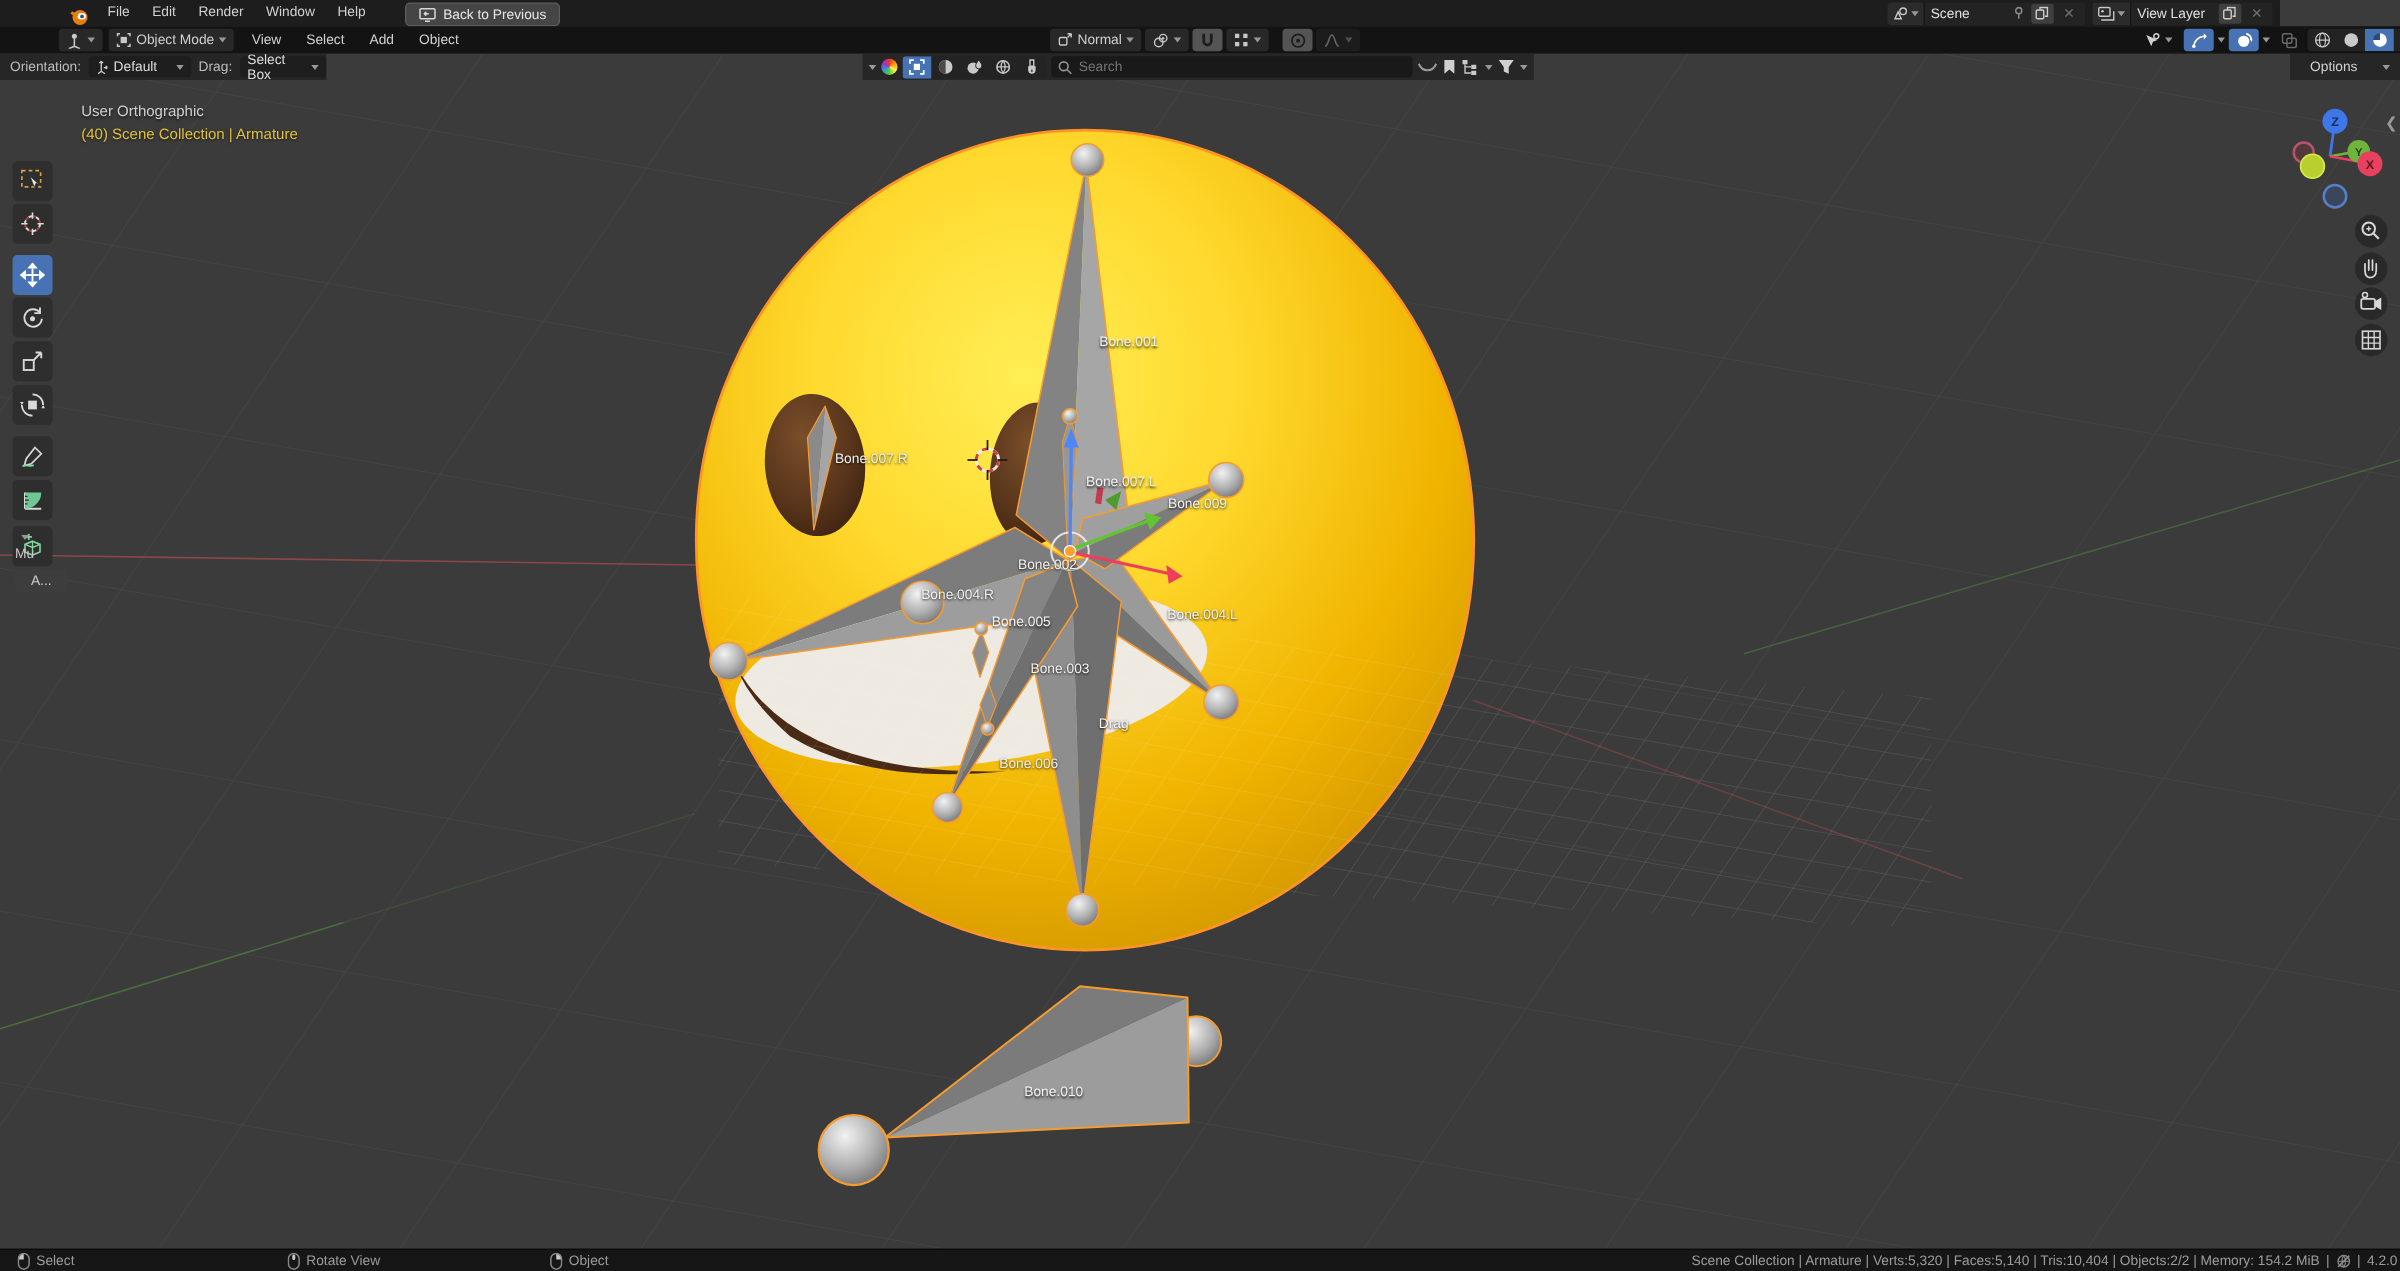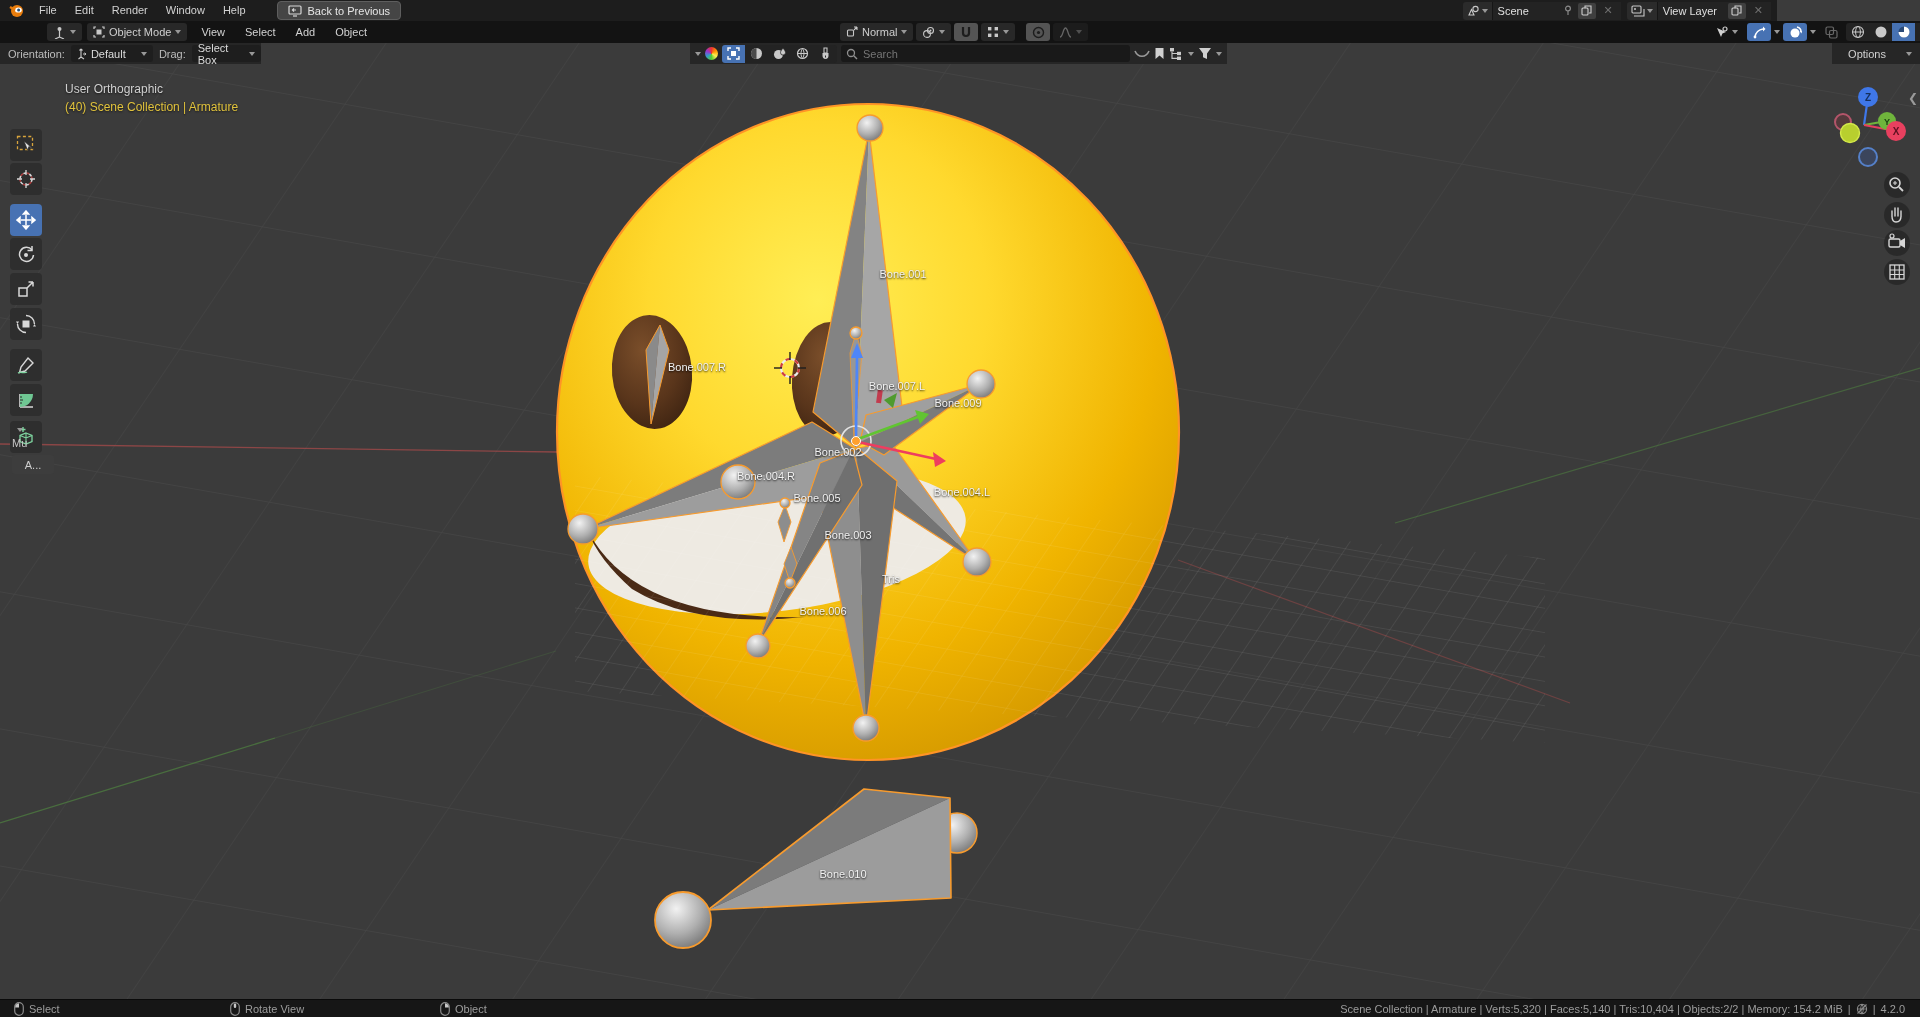--- a/index.html
+++ b/index.html
@@ -7,7 +7,7 @@
        font-family:"Liberation Sans","DejaVu Sans",sans-serif;font-size:11px;color:#cfcfcf;
        background:#3b3b3b;user-select:none;}
   
-  #topbar{position:absolute;left:0;top:0;width:1777px;height:21px;background:#1d1d1d;display:flex;align-items:center;}
+  #topbar{position:absolute;left:0;top:0;width:1777px;height:21px;background:#1d1d1d;display:flex;align-items:flex-end;padding-left:47px;}
   .menu-item{padding:0 9px;color:#d2d2d2;line-height:21px;cursor:default;}
   #blender-logo{margin:0 6px 0 9px;display:flex;align-items:center;}
   #back-btn{margin-left:22px;display:flex;align-items:center;gap:6px;background:#454545;border:1px solid #5e5e5e;

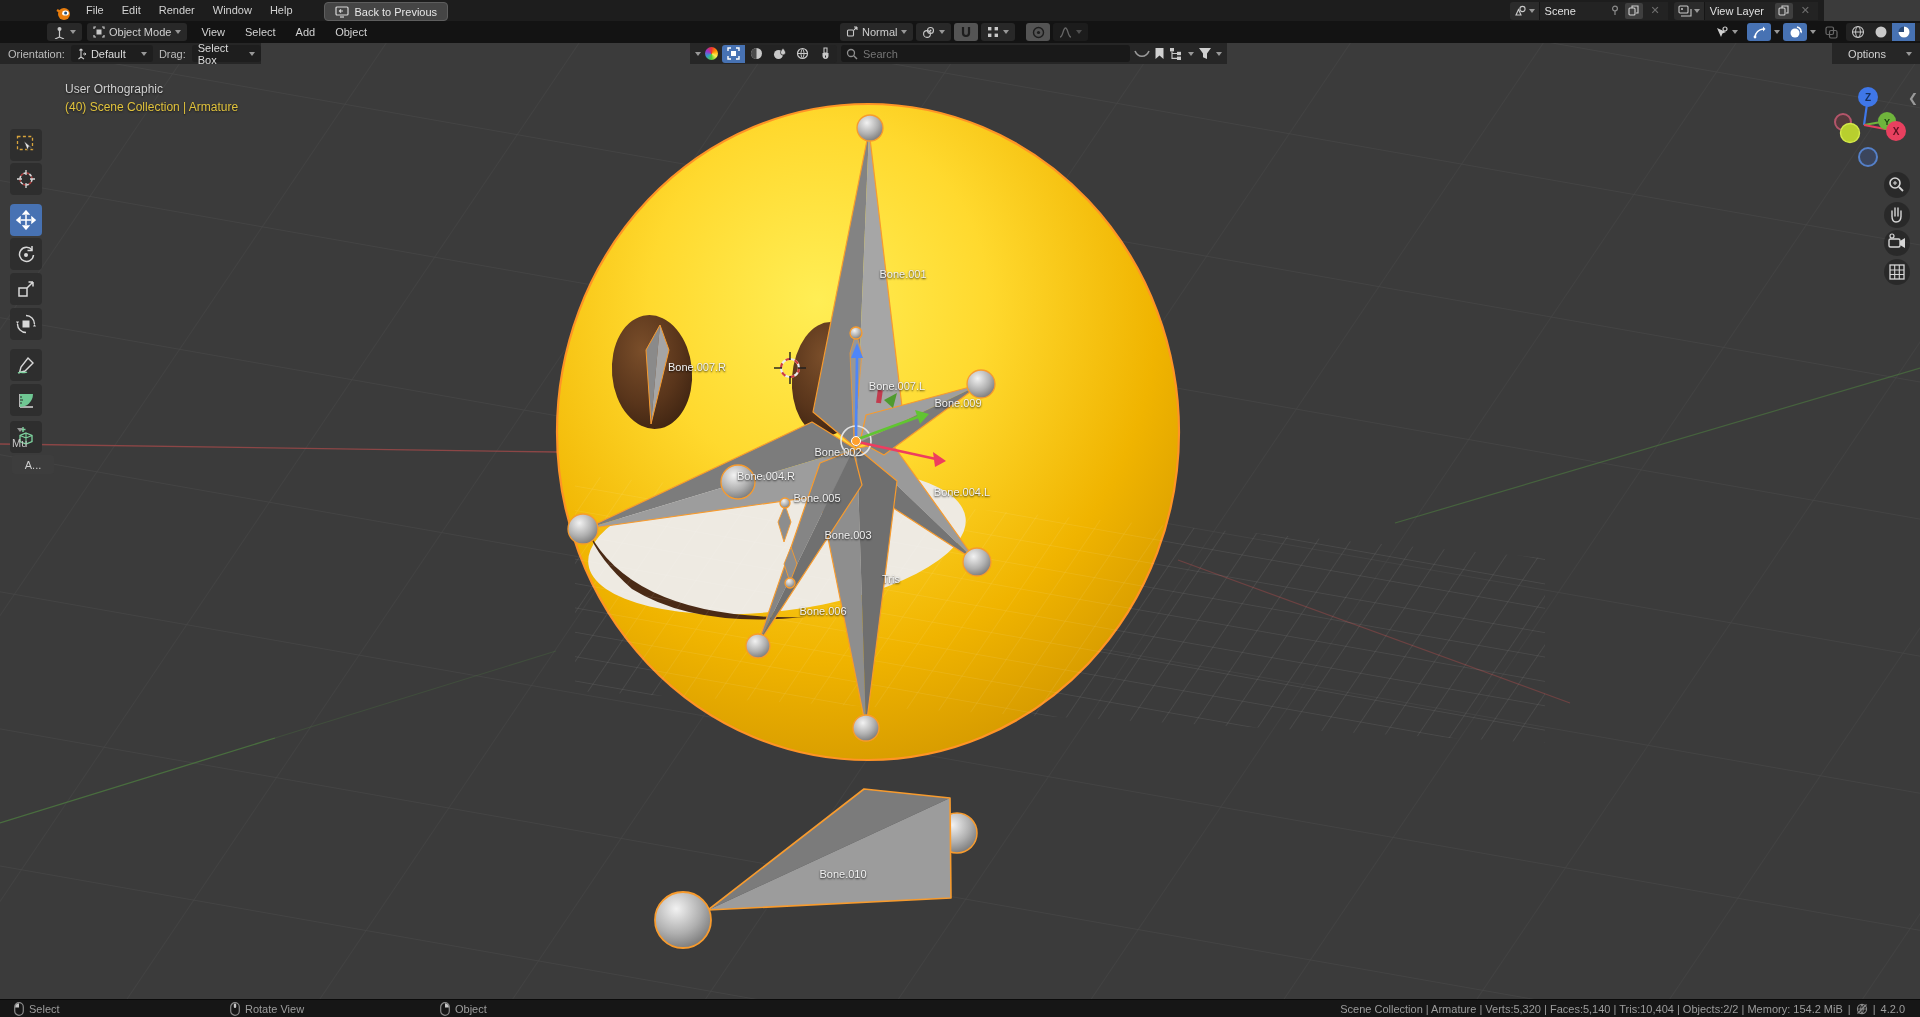--- a/index.html
+++ b/index.html
@@ -604,7 +604,7 @@
         <span class="bone-label" style="left: 962px; top: 449px;">Bone.004.L</span>
         <span class="bone-label" style="left: 848px; top: 492px;">Bone.003</span>
         <span class="bone-label" style="left: 823px; top: 568px;">Bone.006</span>
-        <span class="bone-label" style="left: 891px; top: 536px;">Tris</span>
+        <span class="bone-label" style="left: 891px; top: 536px;">Drag</span>
         <span class="bone-label" style="left: 843px; top: 831px;">Bone.010</span>
       </div>
   </div>

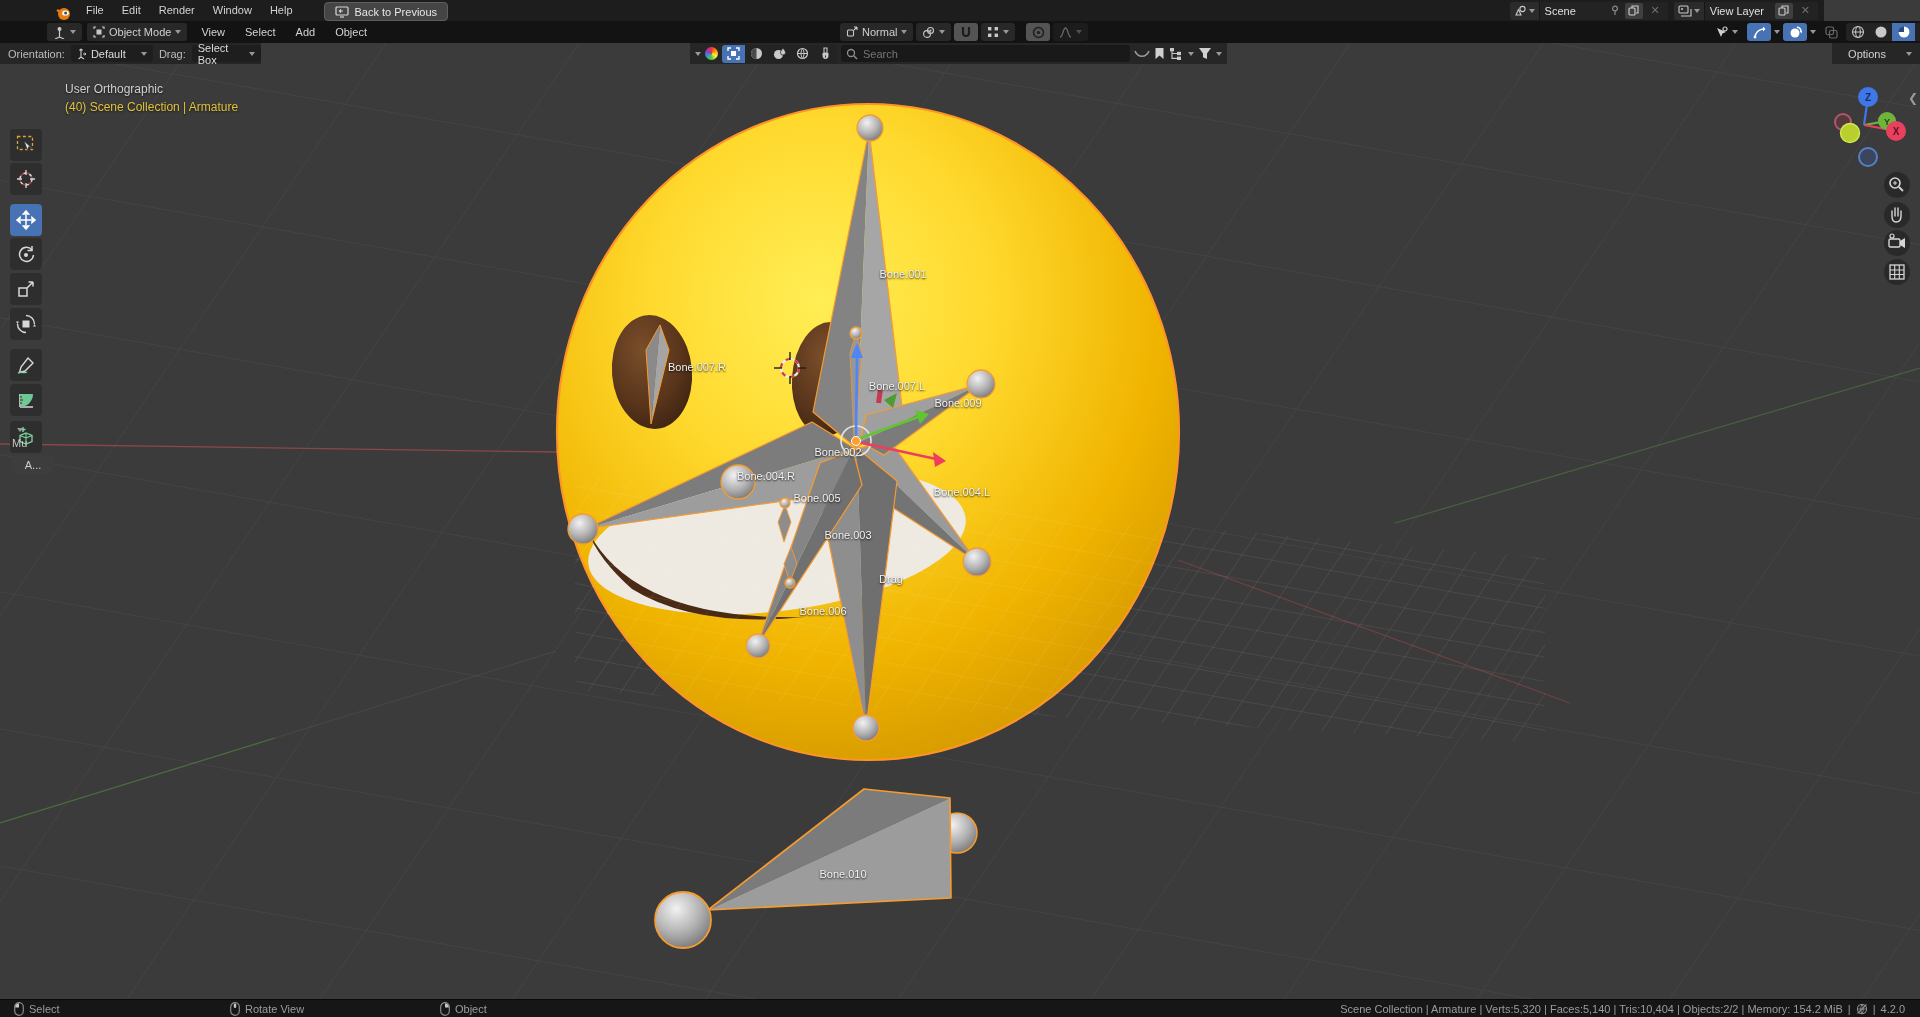--- a/index.html
+++ b/index.html
@@ -60,7 +60,7 @@
   
   #statusbar{position:absolute;left:0;top:999px;width:1920px;height:18px;background:#161616;border-top:1px solid #0a0a0a;color:#9c9c9c;}
   .hint{position:absolute;top:0;display:flex;align-items:center;gap:5px;height:18px;}
-  #status-right{position:absolute;right:15px;top:0;height:18px;display:flex;align-items:center;gap:5px;}
+  #status-right{position:absolute;right:2px;top:0;height:18px;display:flex;align-items:center;gap:5px;}
 </style>
 </head>
 <body>

